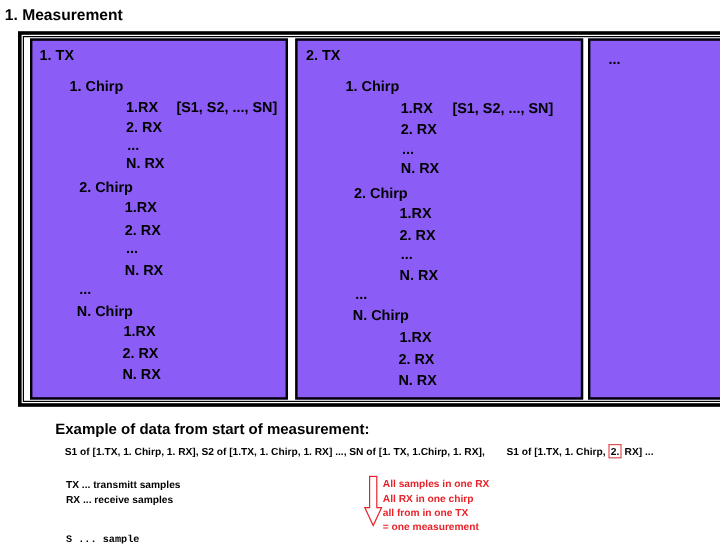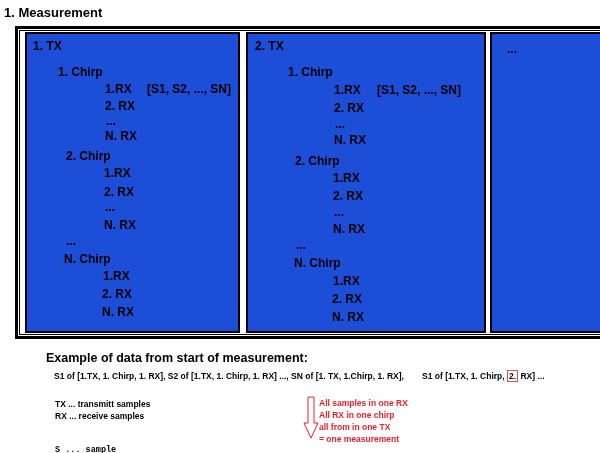--- a/index.html
+++ b/index.html
@@ -11,7 +11,7 @@
            border:3px solid #000; box-sizing:border-box; }
   #outer-inner { left:19px; top:30px; width:600px; height:305px;
            border:1px solid #000; box-sizing:border-box; }
-  .box { position:absolute; border:2px solid #000; box-sizing:border-box; background:#1d4ed8; }
+  .box { position:absolute; border:2px solid #000; box-sizing:border-box; background:#8b5cf6; }
   #box1 { left:25px; top:32px; width:215px; height:301px; }
   #box2 { left:246px; top:32px; width:240px; height:301px; }
   #box3 { left:490px; top:32px; width:120px; height:301px; }

